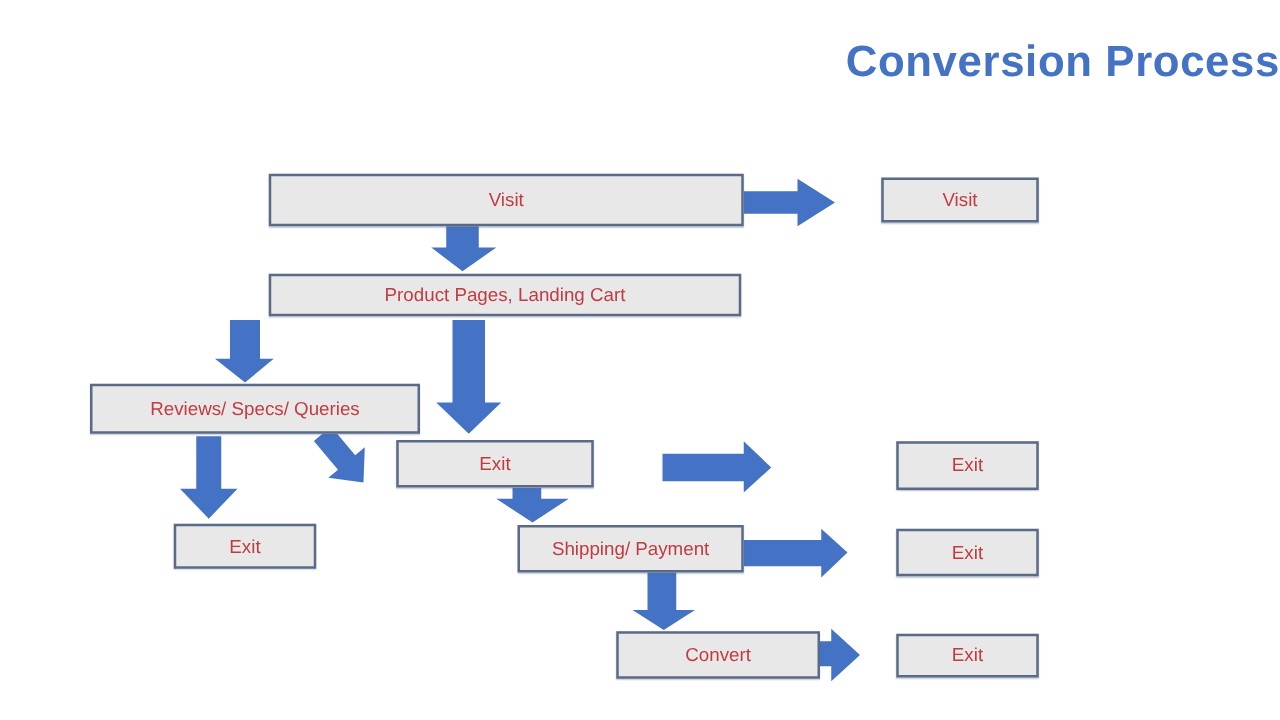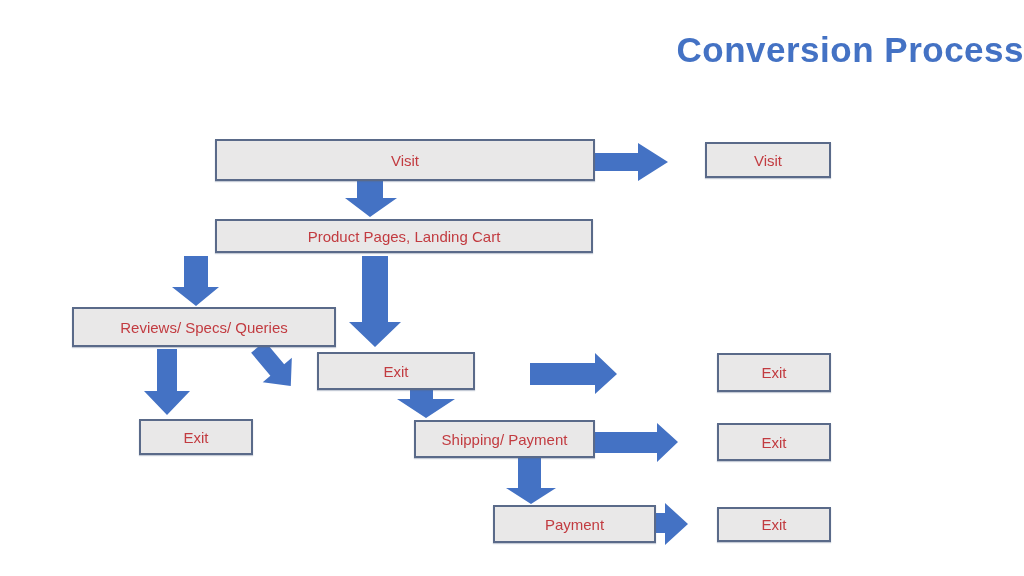--- a/index.html
+++ b/index.html
@@ -117,7 +117,7 @@
   </div>
 
   <div class="node" style="left:468px; top:505px; width:163px; height:38px;">
-    <span>Payment</span>
+    <span>Convert</span>
   </div>
 
   <div class="node" style="left:692px; top:507px; width:114px; height:35px;">

